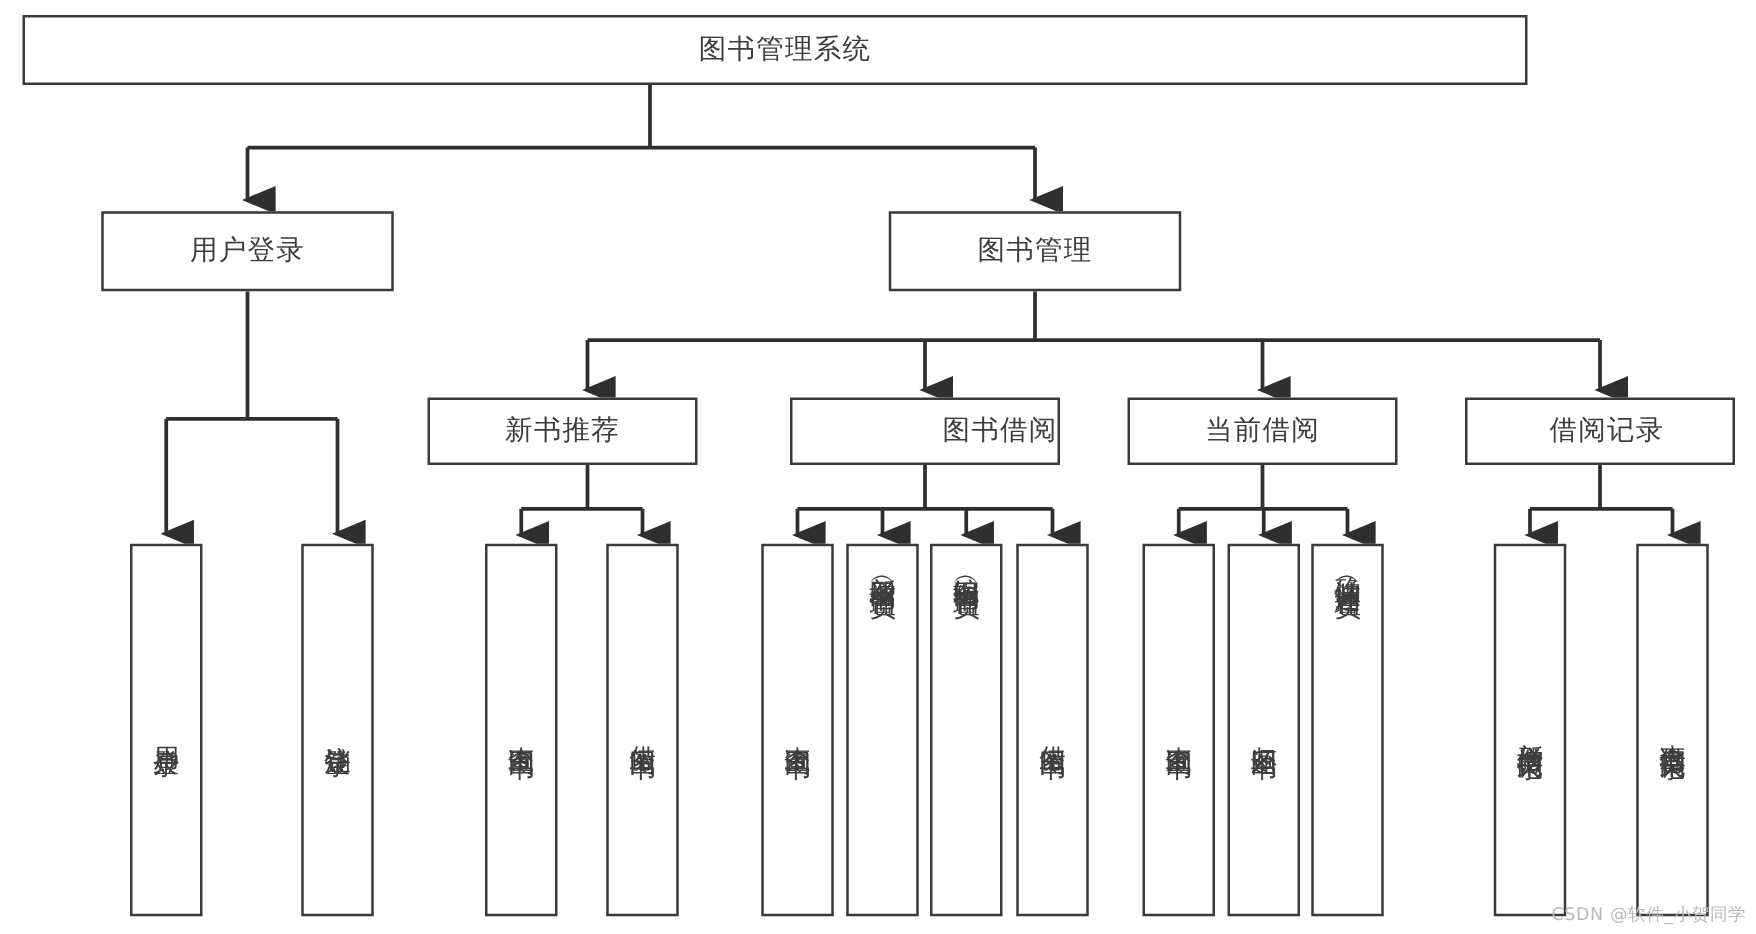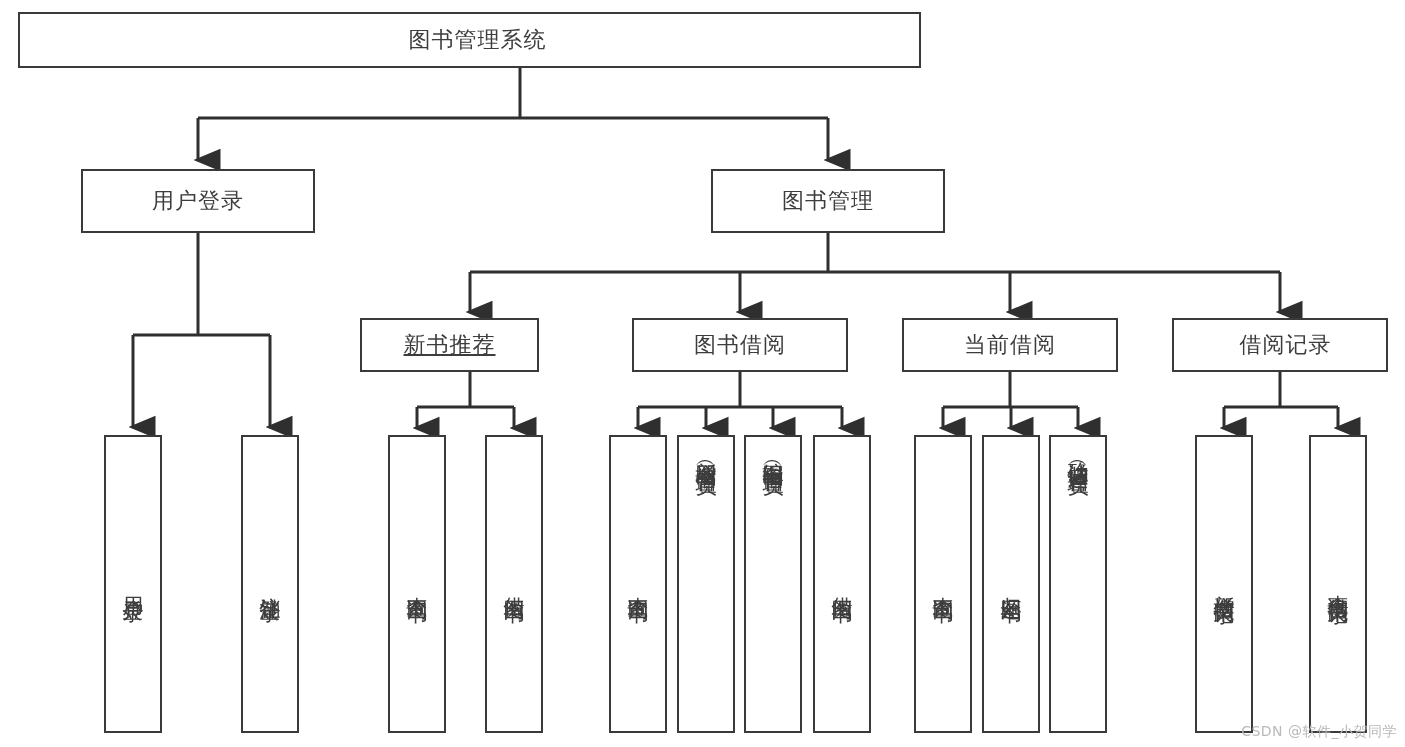--- a/index.html
+++ b/index.html
@@ -128,7 +128,7 @@
     </g>
   </svg>
 
-  <div class="node node-h" style="left:18px; top:12px; width:903px; height:56px;padding-left:16px;">
+  <div class="node node-h" style="left:18px; top:12px; width:1204px; height:56px;padding-left:16px;">
     <span class="label">图书管理系统</span>
   </div>
 

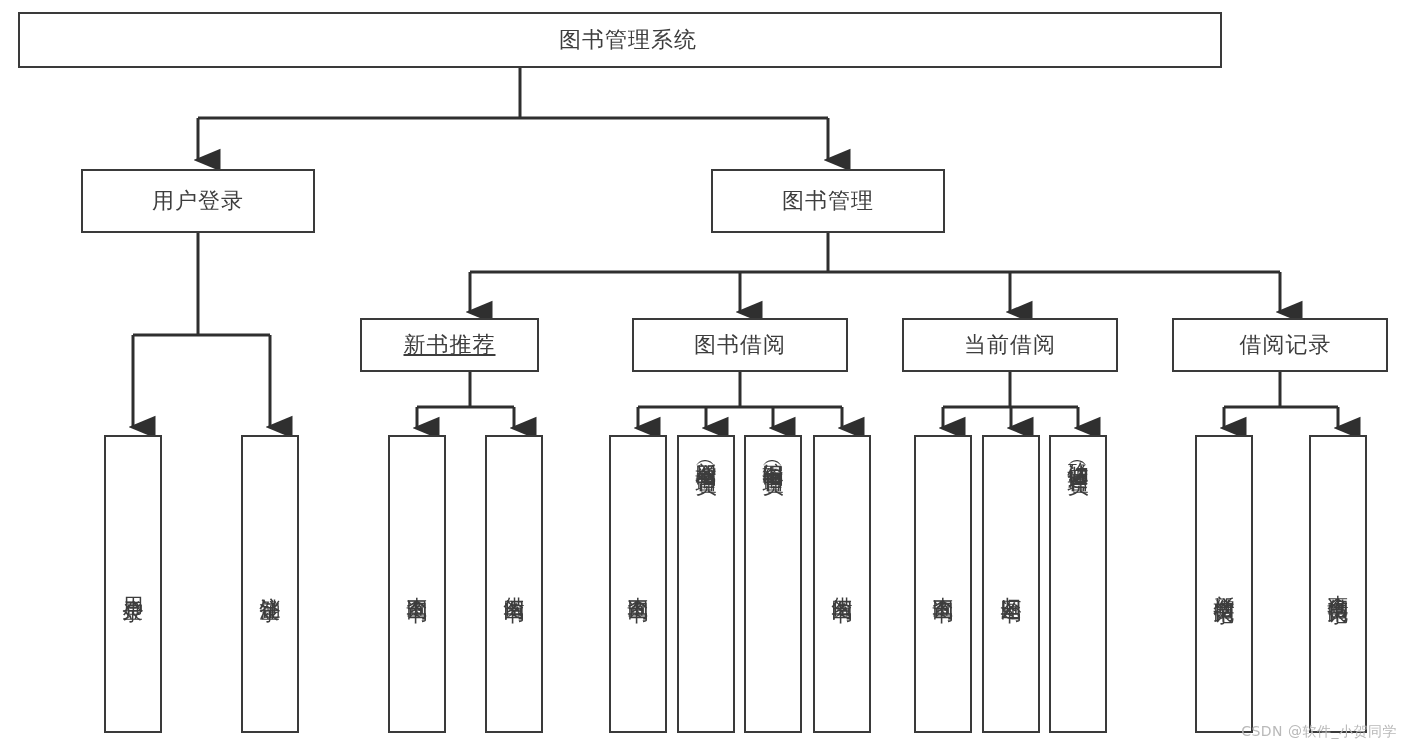--- a/index.html
+++ b/index.html
@@ -139,7 +139,7 @@
     <span class="label">图书管理</span>
   </div>
 
-  <div class="node node-h" style="left:360px; top:318px; width:179px; height:54px;text-decoration:underline;">
+  <div class="node node-h" style="left:342px; top:318px; width:216px; height:54px;">
     <span class="label">新书推荐</span>
   </div>
   <div class="node node-h" style="left:632px; top:318px; width:216px; height:54px;">

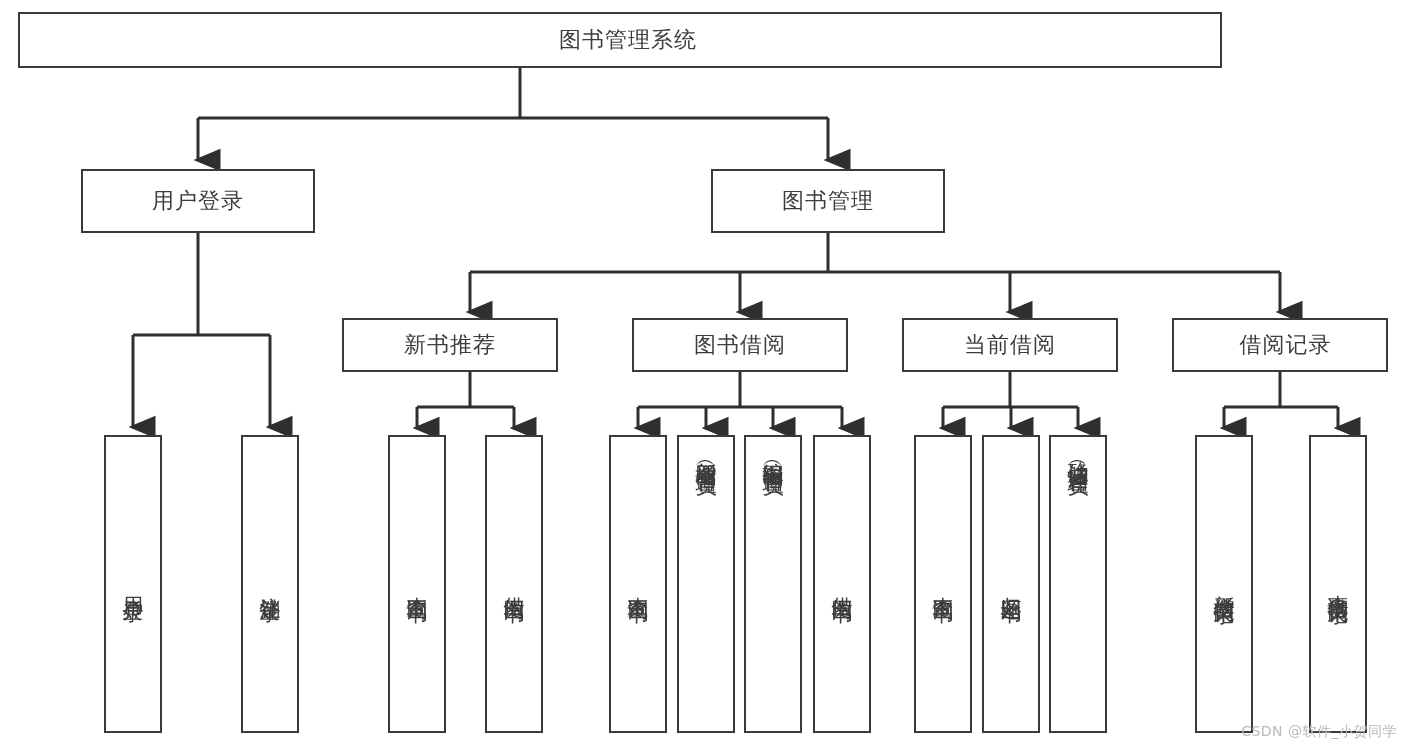--- a/index.html
+++ b/index.html
@@ -142,7 +142,7 @@
   <div class="node node-h" style="left:342px; top:318px; width:216px; height:54px;">
     <span class="label">新书推荐</span>
   </div>
-  <div class="node node-h" style="left:632px; top:318px; width:216px; height:54px;">
+  <div class="node node-h" style="left:632px; top:318px; width:216px; height:54px;justify-content:flex-end;">
     <span class="label">图书借阅</span>
   </div>
   <div class="node node-h" style="left:902px; top:318px; width:216px; height:54px;">

